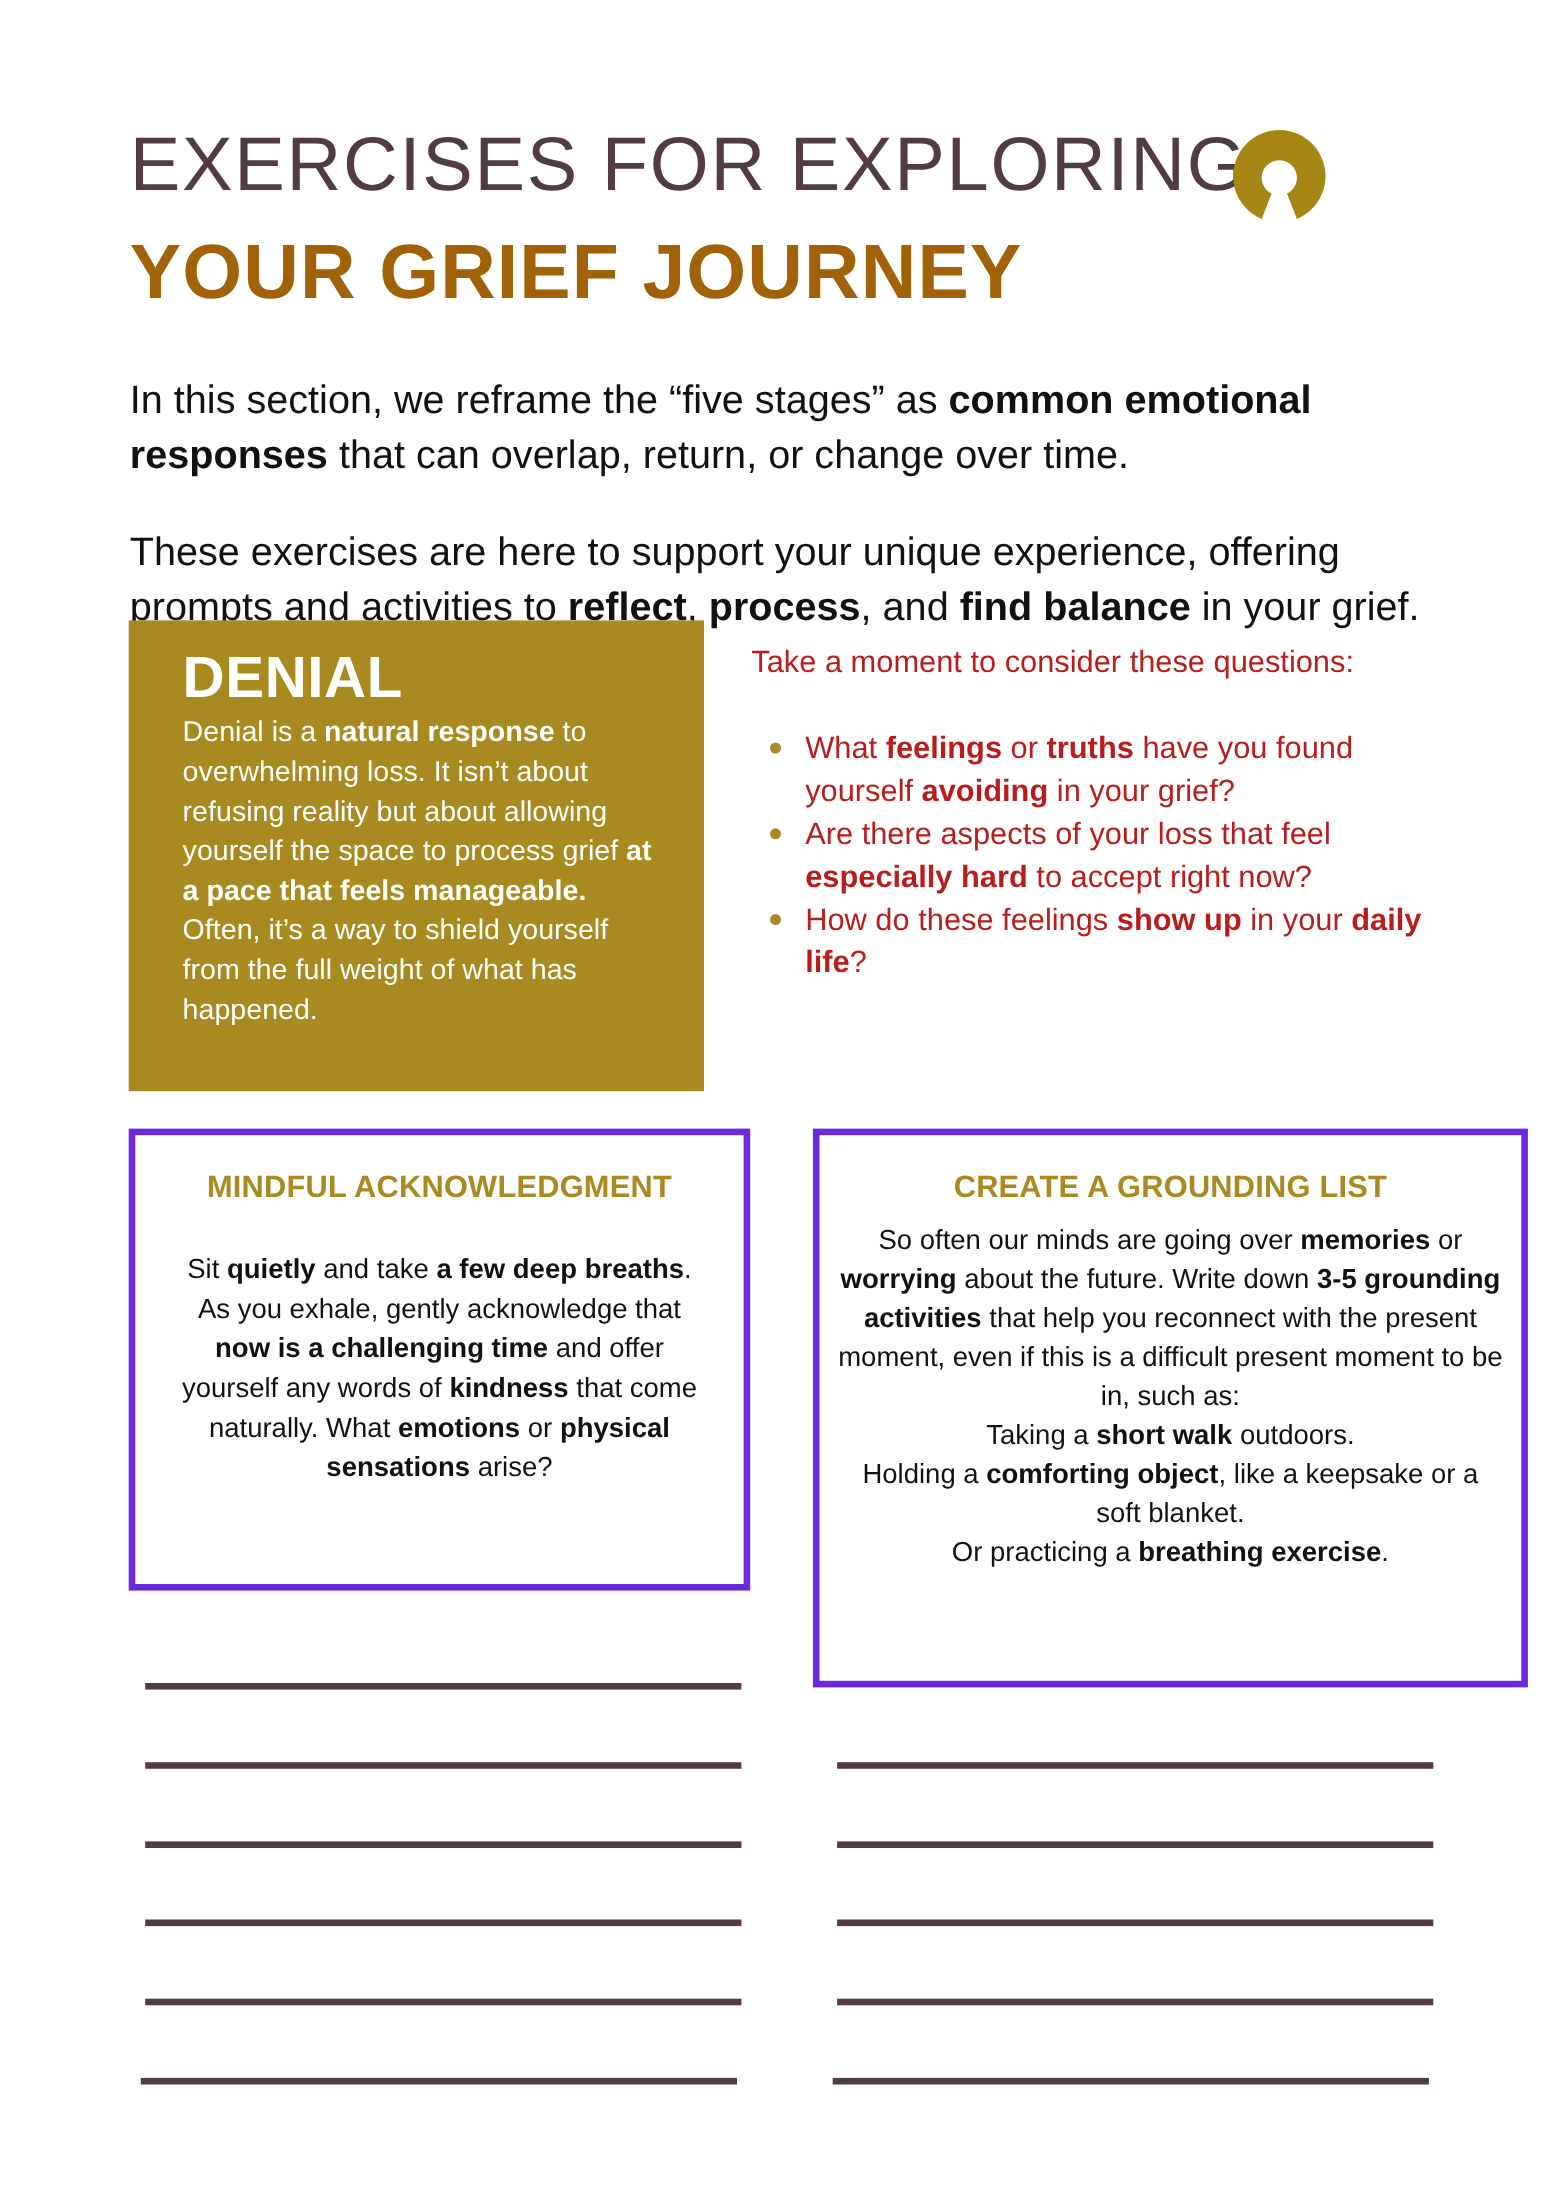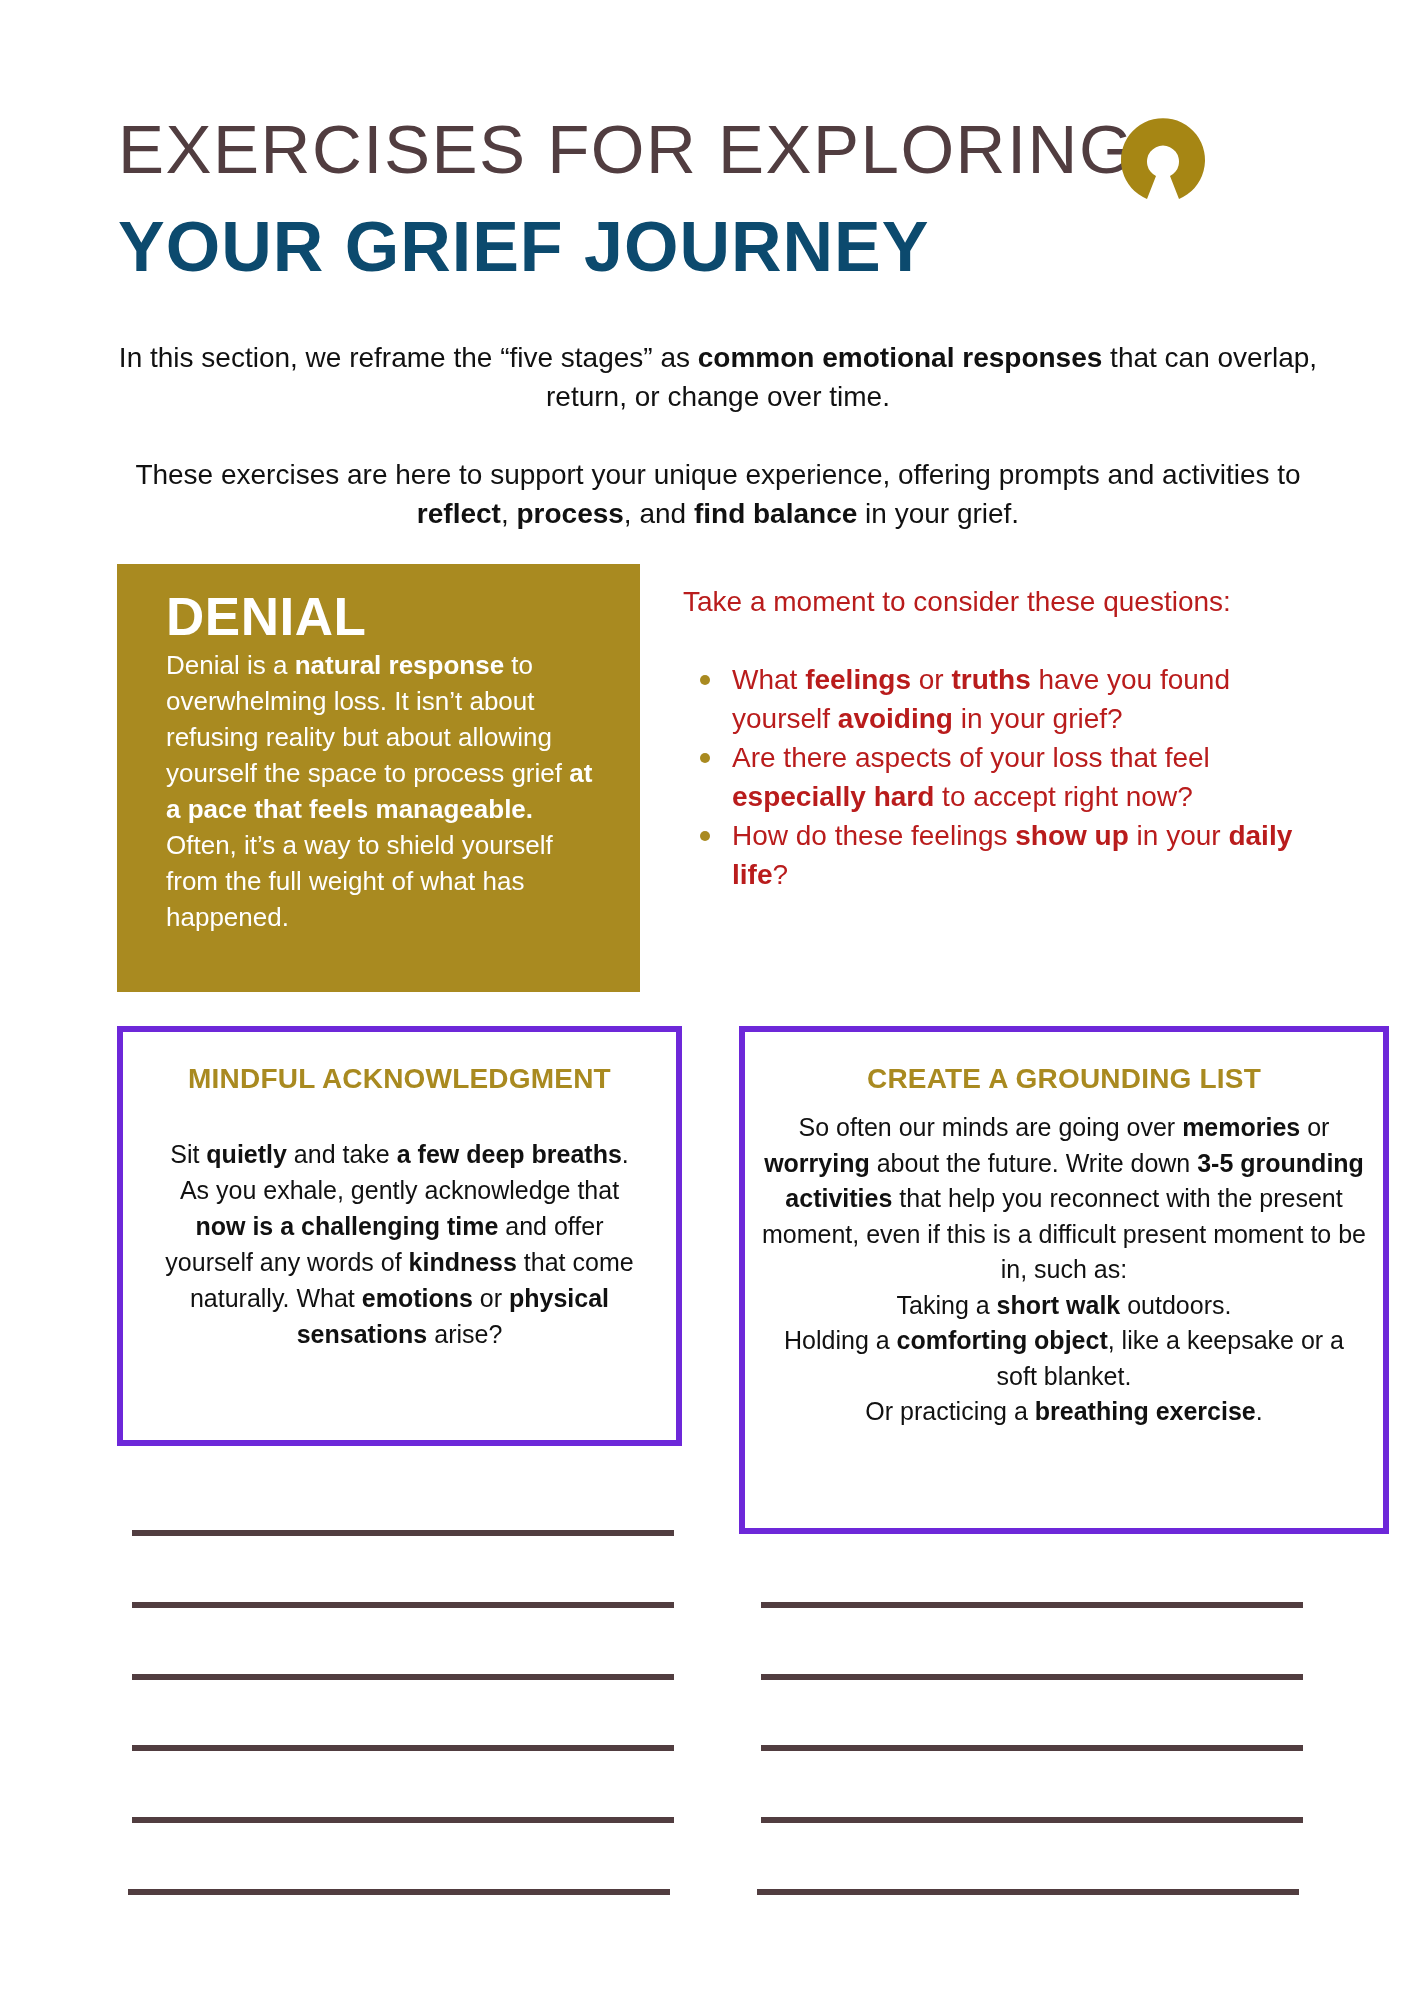--- a/index.html
+++ b/index.html
@@ -14,7 +14,7 @@
   .title-2 {
     position: absolute; left: 118px; top: 208px;
     font-size: 70px; line-height: 78px; font-weight: 700;
-    color: #0c4a6e; letter-spacing: 1px; white-space: nowrap;
+    color: #a16207; letter-spacing: 1px; white-space: nowrap;
   }
   .logo { position: absolute; left: 1120px; top: 118px; width: 86px; height: 82px; }
 

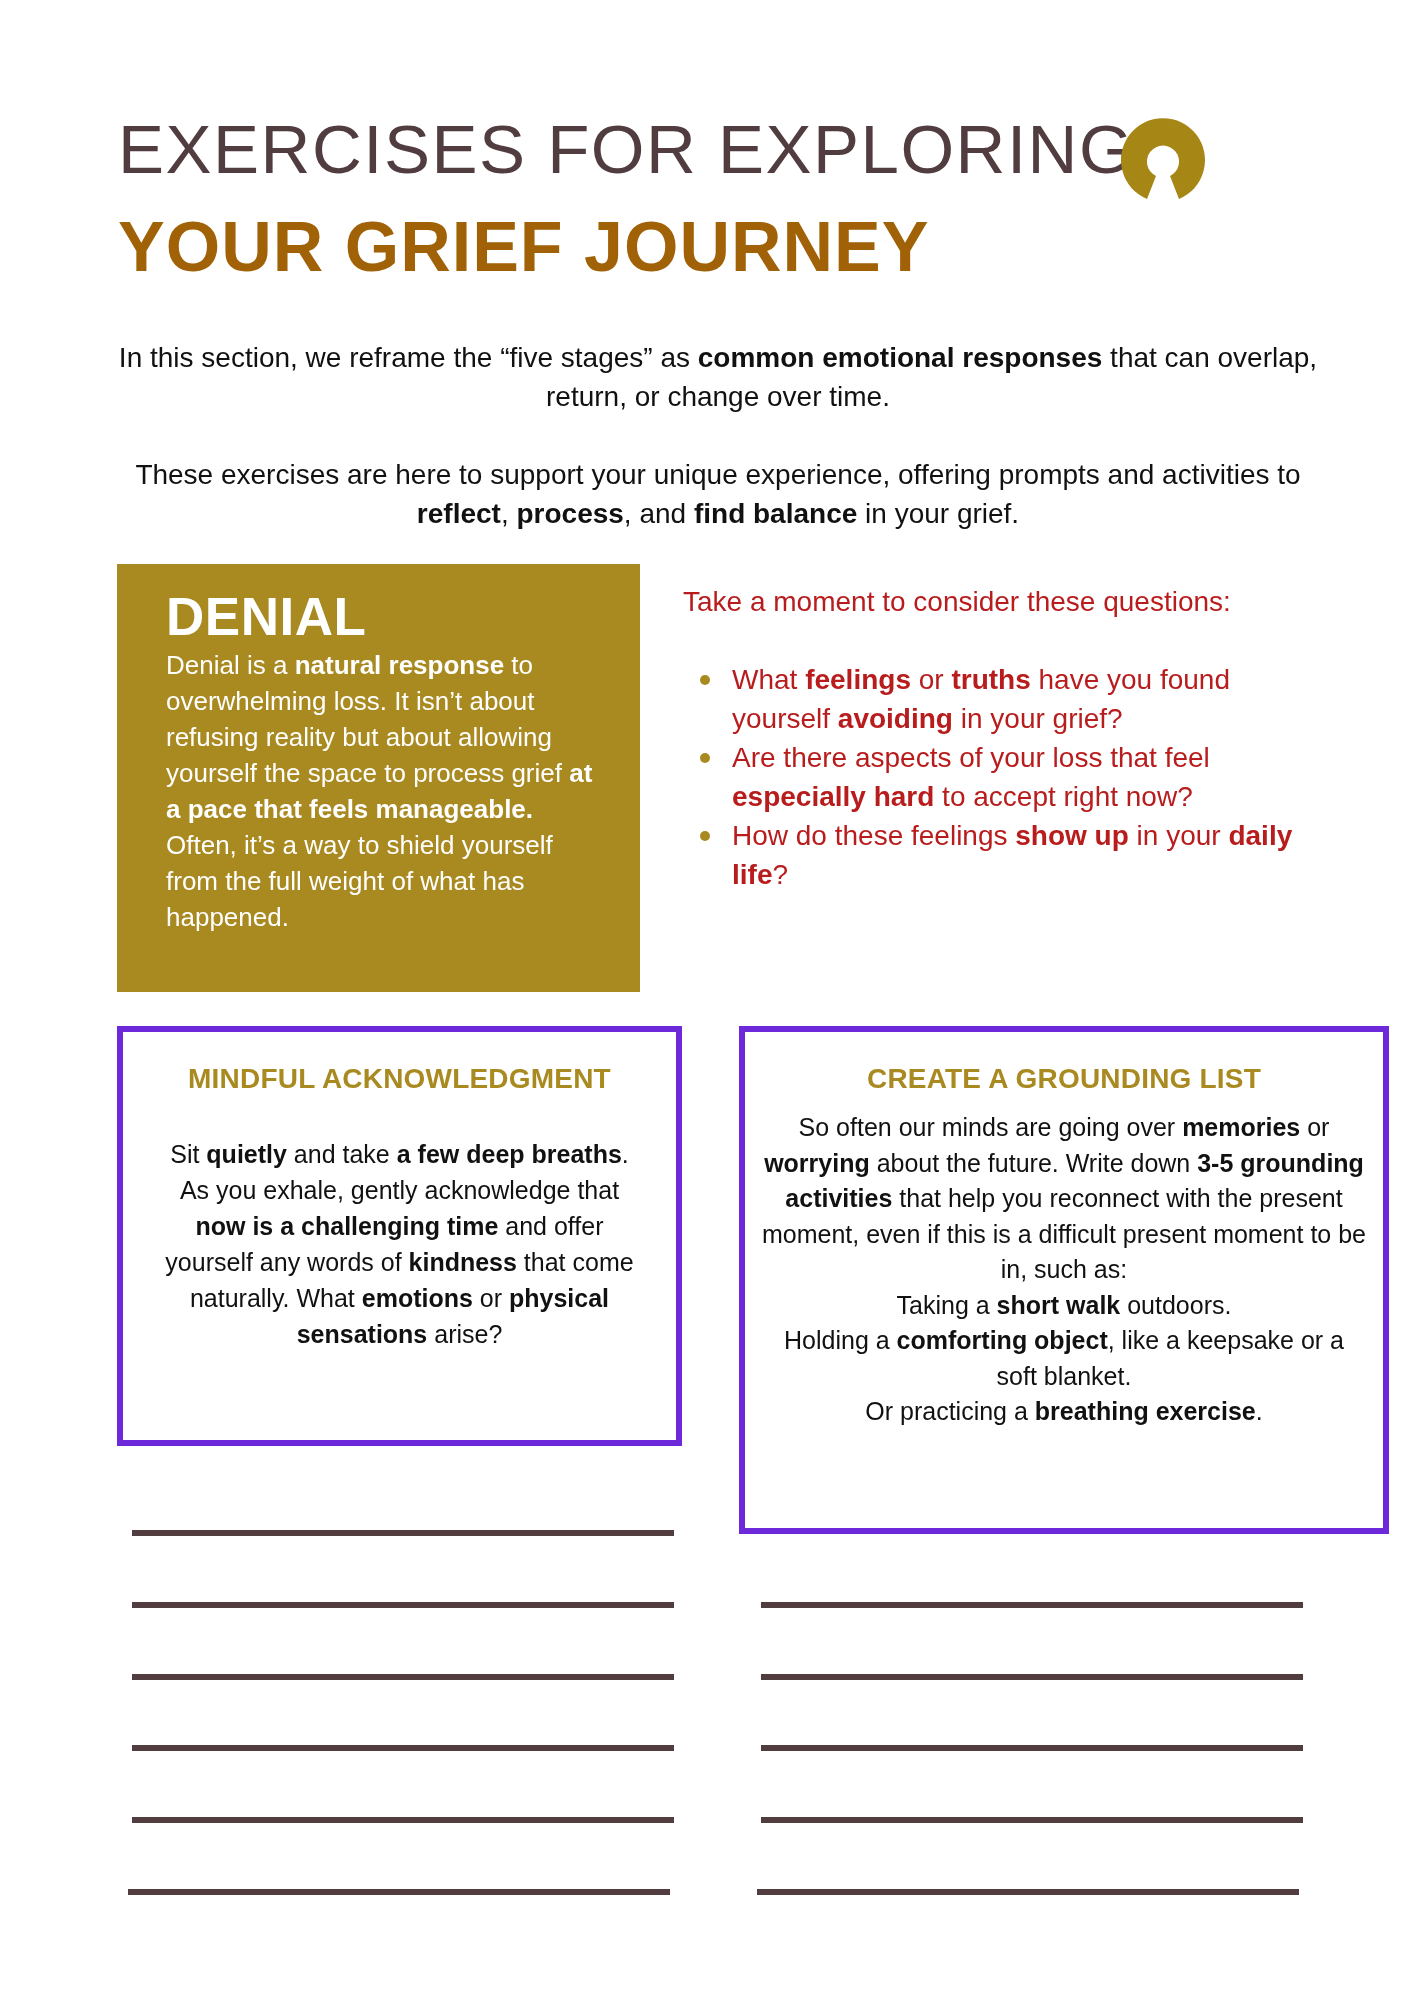--- a/index.html
+++ b/index.html
@@ -19,7 +19,7 @@
   .logo { position: absolute; left: 1120px; top: 118px; width: 86px; height: 82px; }
 
   .intro { position: absolute; left: 118px; top: 338px; width: 1200px;
-           font-size: 28px; line-height: 39px; color: #111111; text-align: center; }
+           font-size: 36px; line-height: 50px; color: #111111; }
   .intro p { margin: 0 0 39px 0; }
   .intro b { font-weight: 700; }
 

